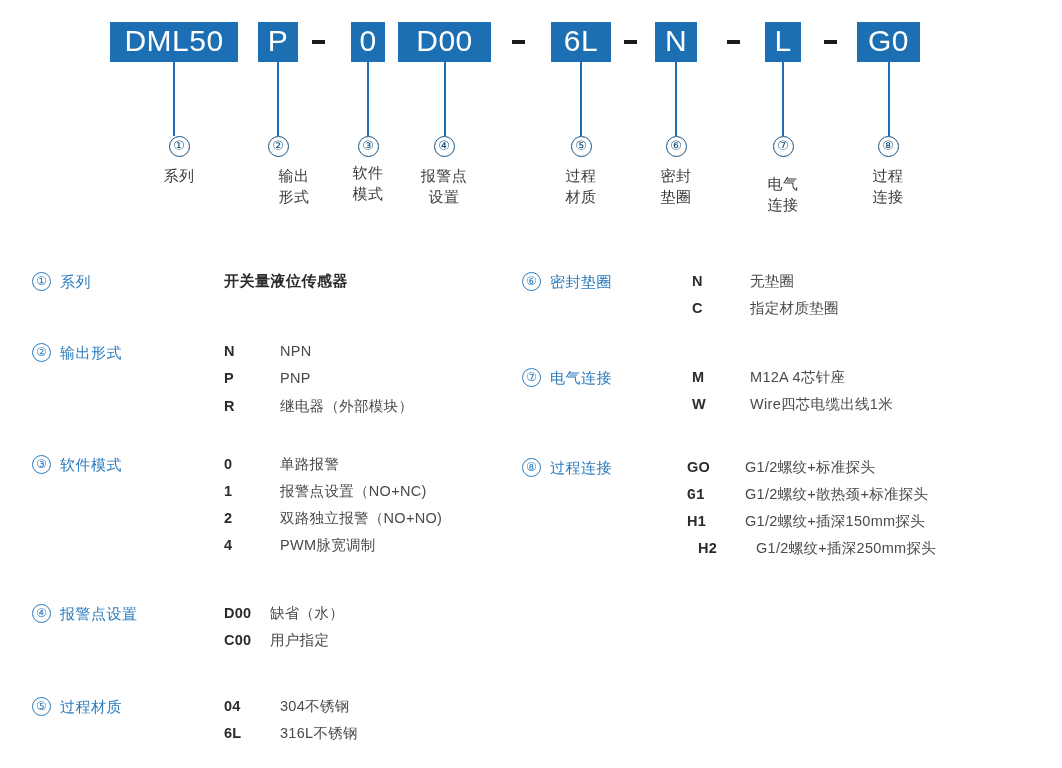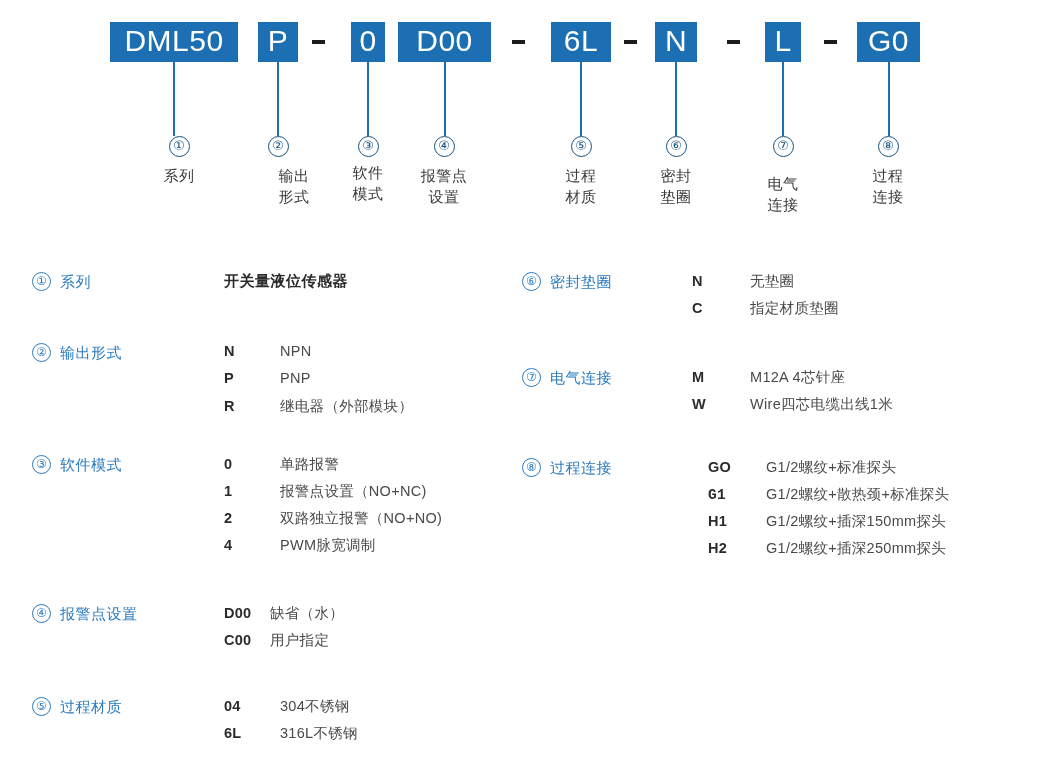--- a/index.html
+++ b/index.html
@@ -282,7 +282,7 @@
     <div class="legend-row" style="left: 522px; top: 458px; width: 520px;">
       <div class="lg-circle">⑧</div>
       <div class="lg-title">过程连接</div>
-      <div class="lg-opts" style="left: 186px;">
+      <div class="lg-opts" style="left: 165px;">
         <div class="lg-opt">
           <span class="lg-code" style="width: 58px;">GO</span>
           <span class="lg-desc">G1/2螺纹+标准探头</span>

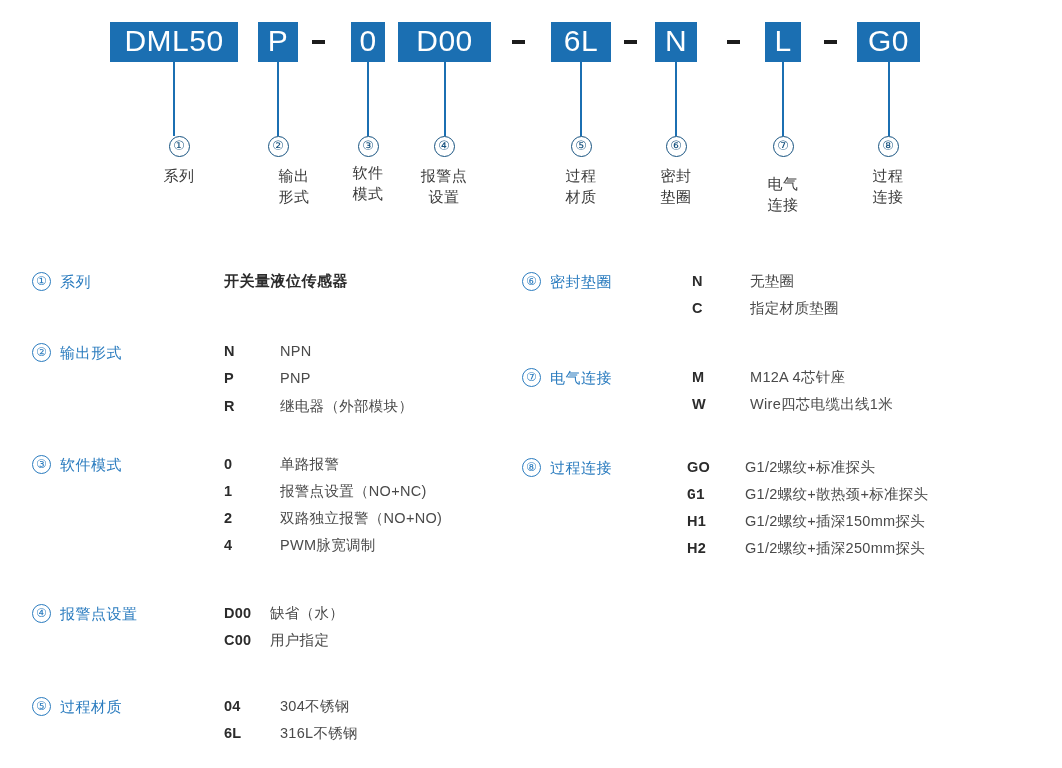--- a/index.html
+++ b/index.html
@@ -296,7 +296,7 @@
           <span class="lg-desc">G1/2螺纹+插深150mm探头</span>
         </div>
         <div class="lg-opt">
-          <span class="lg-code" style="width: 58px;">H2</span>
+          <span class="lg-code" style="width: 58px; margin-left: 11px;">H2</span>
           <span class="lg-desc">G1/2螺纹+插深250mm探头</span>
         </div>
       </div>

